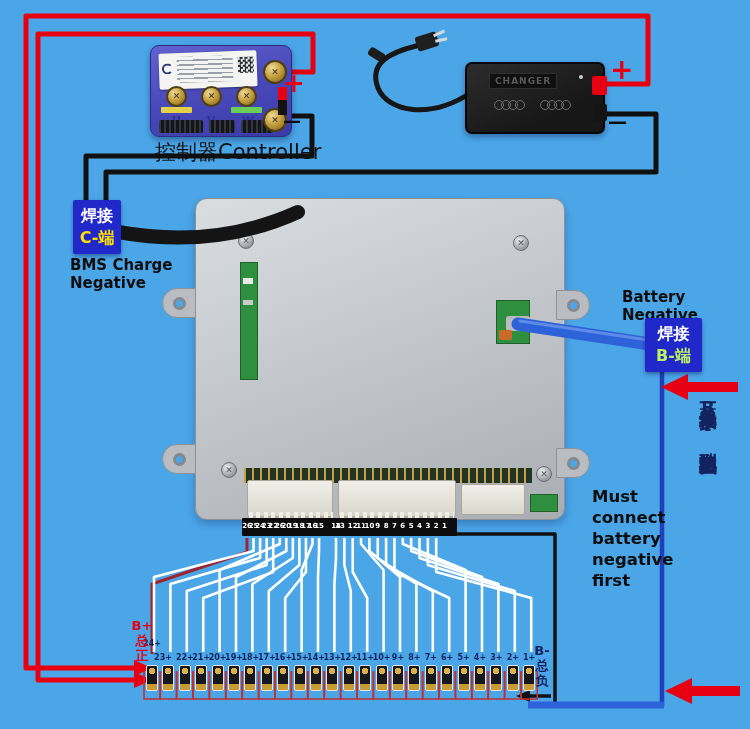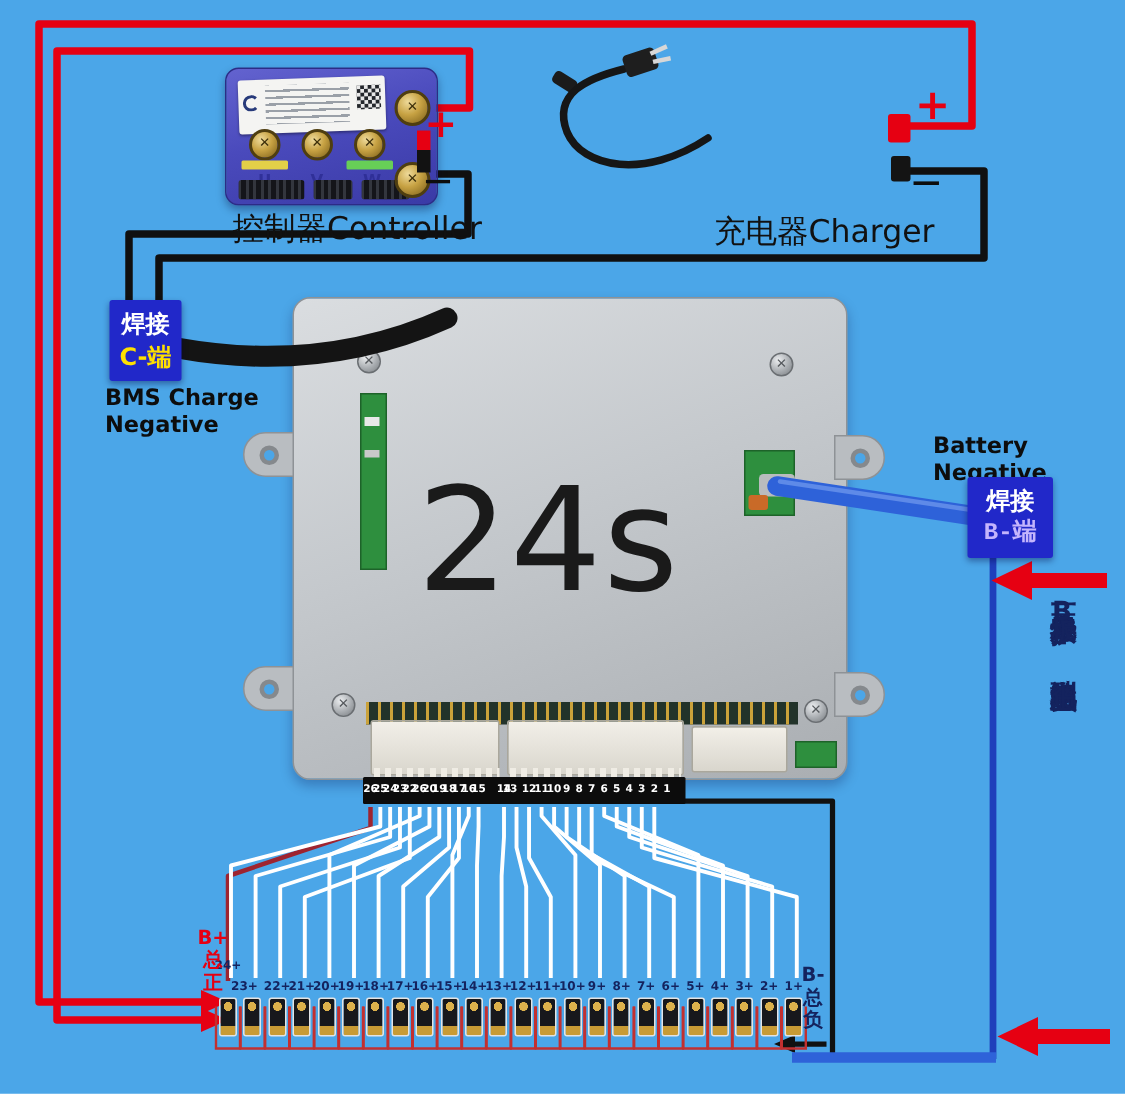--- a/index.html
+++ b/index.html
@@ -295,6 +295,22 @@
   <div class="abs ac-plug">
     <span class="prong" style="left:19px;top:2px;transform:rotate(-6deg);"></span>
     <span class="prong" style="left:19px;top:9px;transform:rotate(6deg);"></span>
+  </div>
+  <div class="abs charger-body">
+    <div class="abs charger-brand">CHANGER</div>
+    <div class="abs rings" style="left:30px;">
+        <span></span>
+        <span></span>
+        <span></span>
+        <span></span>
+      </div>
+    <div class="abs rings" style="left:76px;">
+        <span></span>
+        <span></span>
+        <span></span>
+        <span></span>
+      </div>
+    <div class="abs charger-led"></div>
   </div>
   <div class="abs charger-plug-red"></div>
   <div class="abs charger-stub-black"></div>

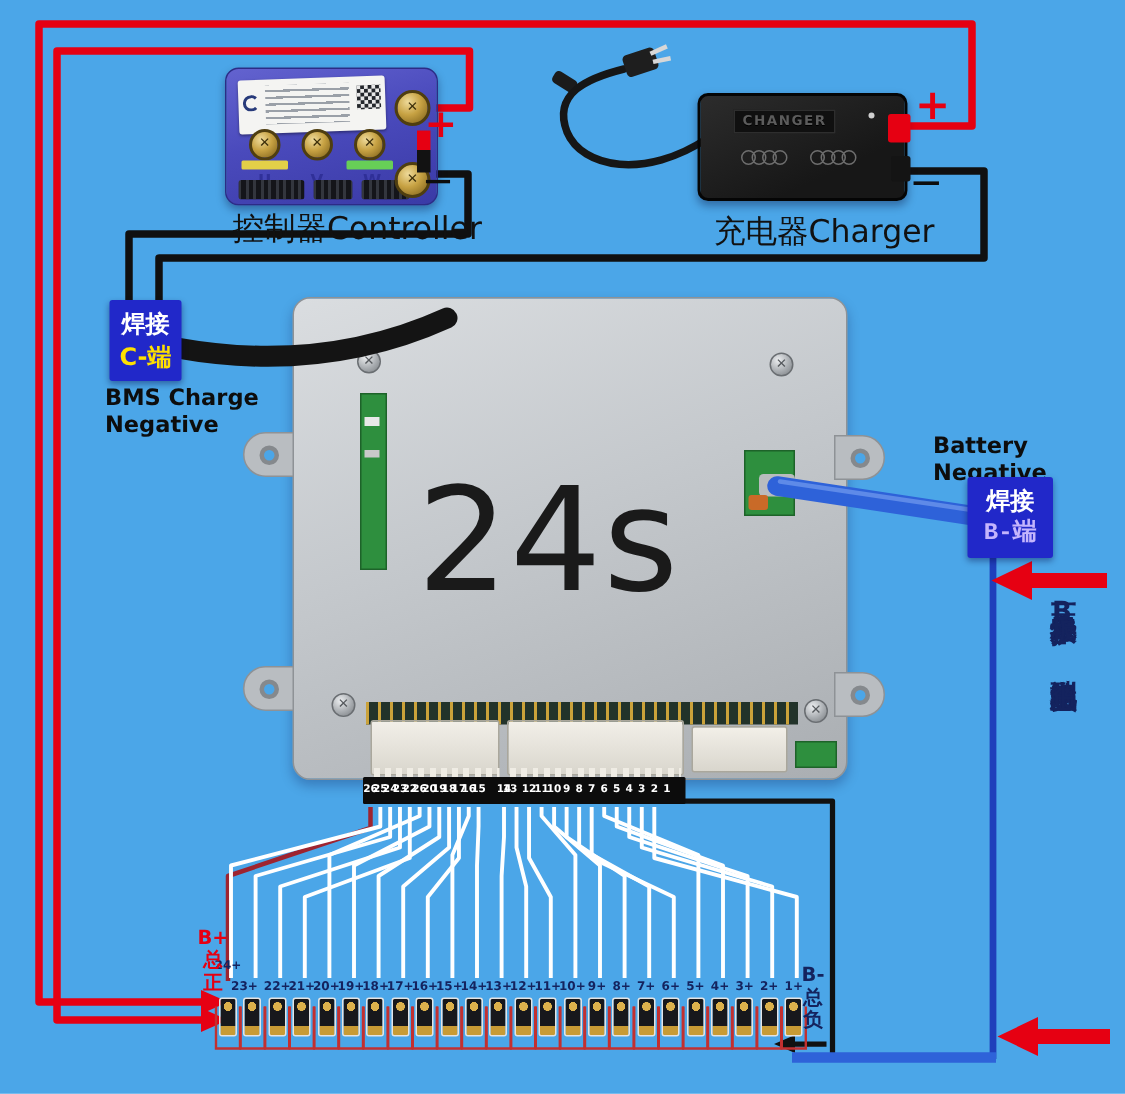--- a/index.html
+++ b/index.html
@@ -316,7 +316,6 @@
   <div class="abs charger-stub-black"></div>
   <span class="abs plusminus" style="left:610px;top:56px;color:#E60012;font-size:28px;">+</span>
   <span class="abs plusminus" style="left:608px;top:112px;color:#0d0d0d;font-size:19px;">—</span>
-  <div class="abs caption-cn" style="left:476px;top:140px;">充电器Charger</div>
 
   <div class="abs solder-box" style="left:73px;top:200px;width:48px;height:54px;">
     <span class="l1">焊接</span>

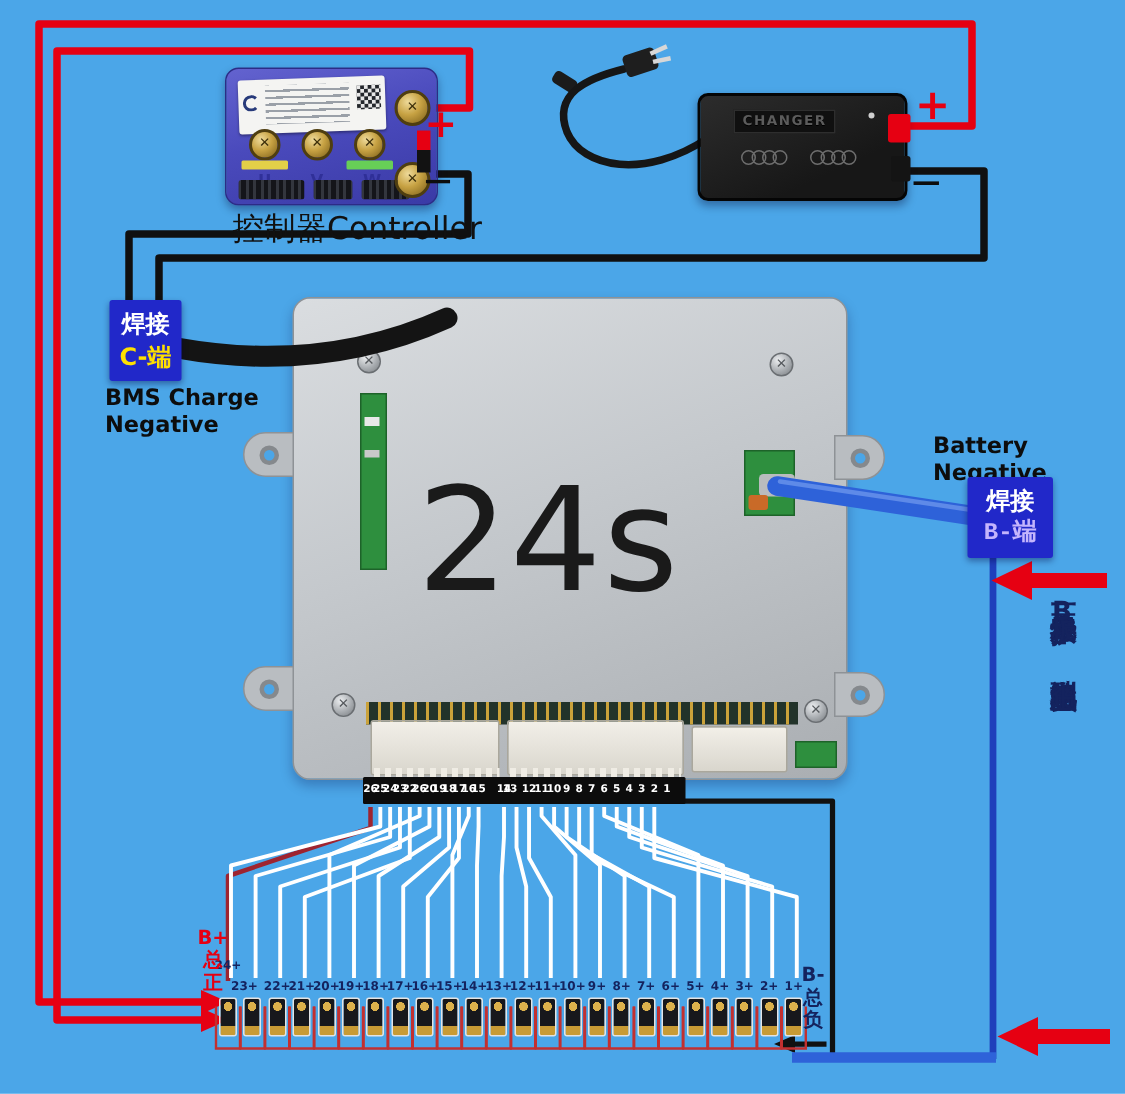--- a/index.html
+++ b/index.html
@@ -220,7 +220,6 @@
   </svg>
 
   <div class="abs bms-board"></div>
-  <div class="abs board-label">24s</div>
 
   <div class="abs ear ear-l" style="left:162px;top:288px;">
       <span class="ear-hole"></span>

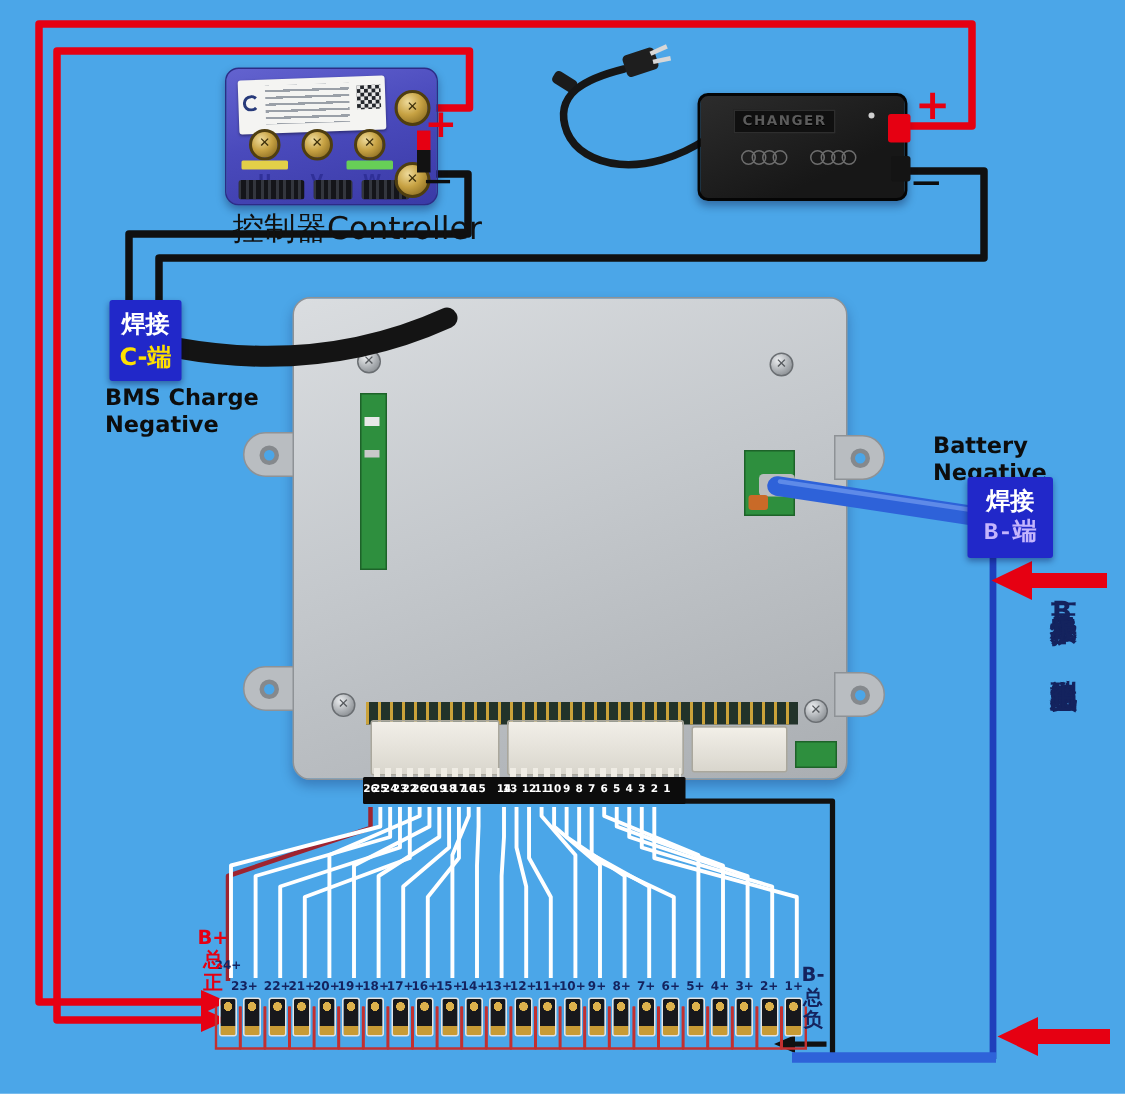--- a/index.html
+++ b/index.html
@@ -118,7 +118,7 @@
   }
   .solder-box .l1{color:#ffffff; display:block;}
   .solder-box .l2-yellow{color:#ffe000; display:block;}
-  .solder-box .l2-white{color:#c4b5fd; display:block;font-family:Liberation Mono, monospace;}
+  .solder-box .l2-white{color:#bef264; display:block;}
   .caption-cn{z-index:6; color:#111; font-size:21px; font-weight:500;}
   .black-note{z-index:6; color:#0d0d0d; font-weight:bold;}
   .plusminus{z-index:7; font-weight:bold; line-height:1;}

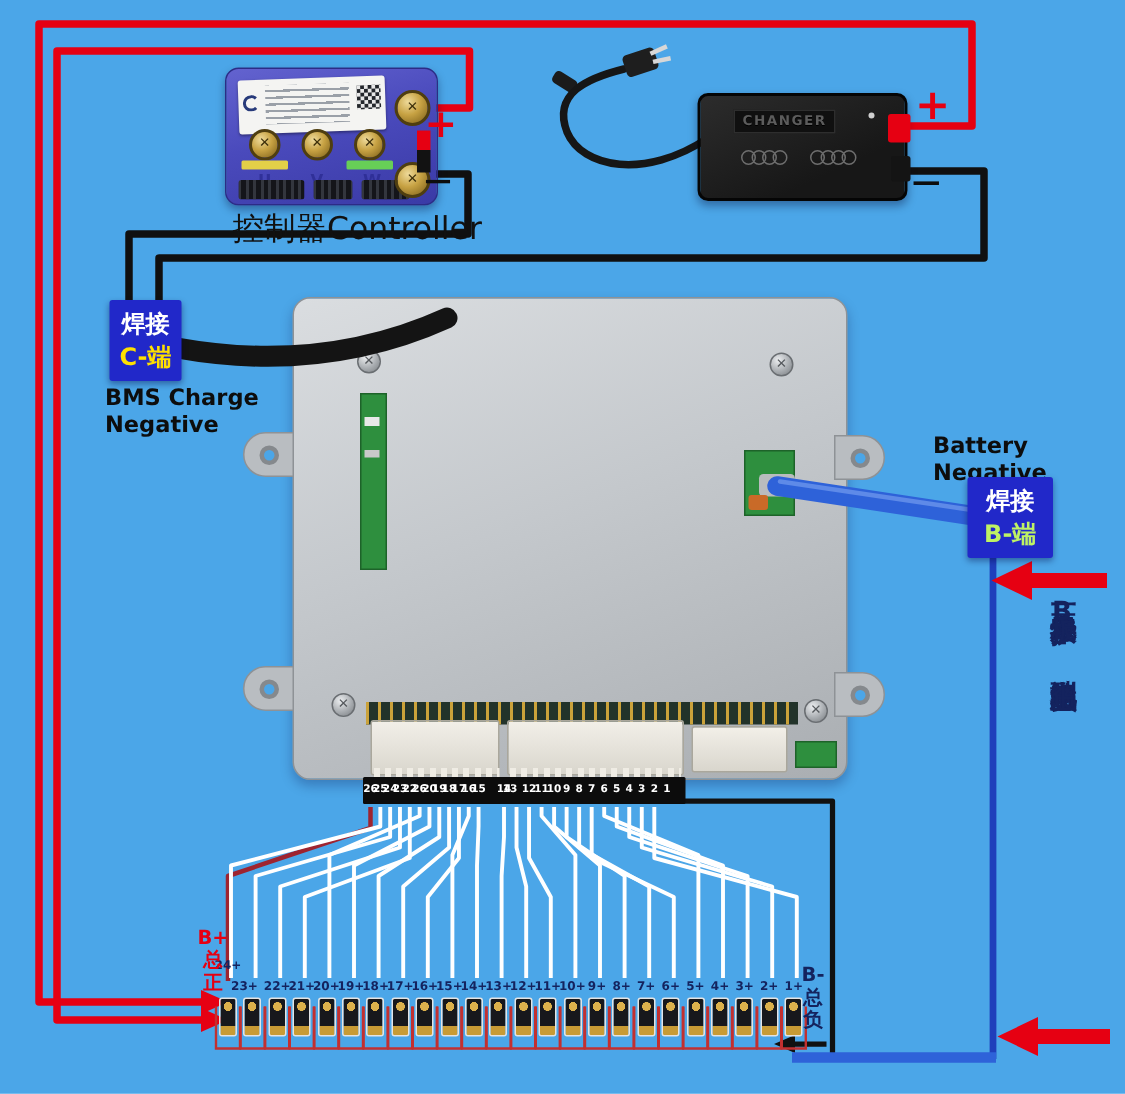--- a/index.html
+++ b/index.html
@@ -332,6 +332,13 @@
   </div>
 
   <div class="abs warning-vertical">一定要先接保护板B-端到电池组的总负上</div>
+  <div class="abs black-note" id="must-note" style="left:592px;top:486px;font-size:16.5px;line-height:21px;">
+      <div>Must</div>
+      <div>connect</div>
+      <div>battery</div>
+      <div>negative</div>
+      <div>first</div>
+    </div>
 
   <div class="abs stack-label" id="pack-pos-label" style="left:131px;top:618px;color:#E60012;">
       <div>B+</div>

